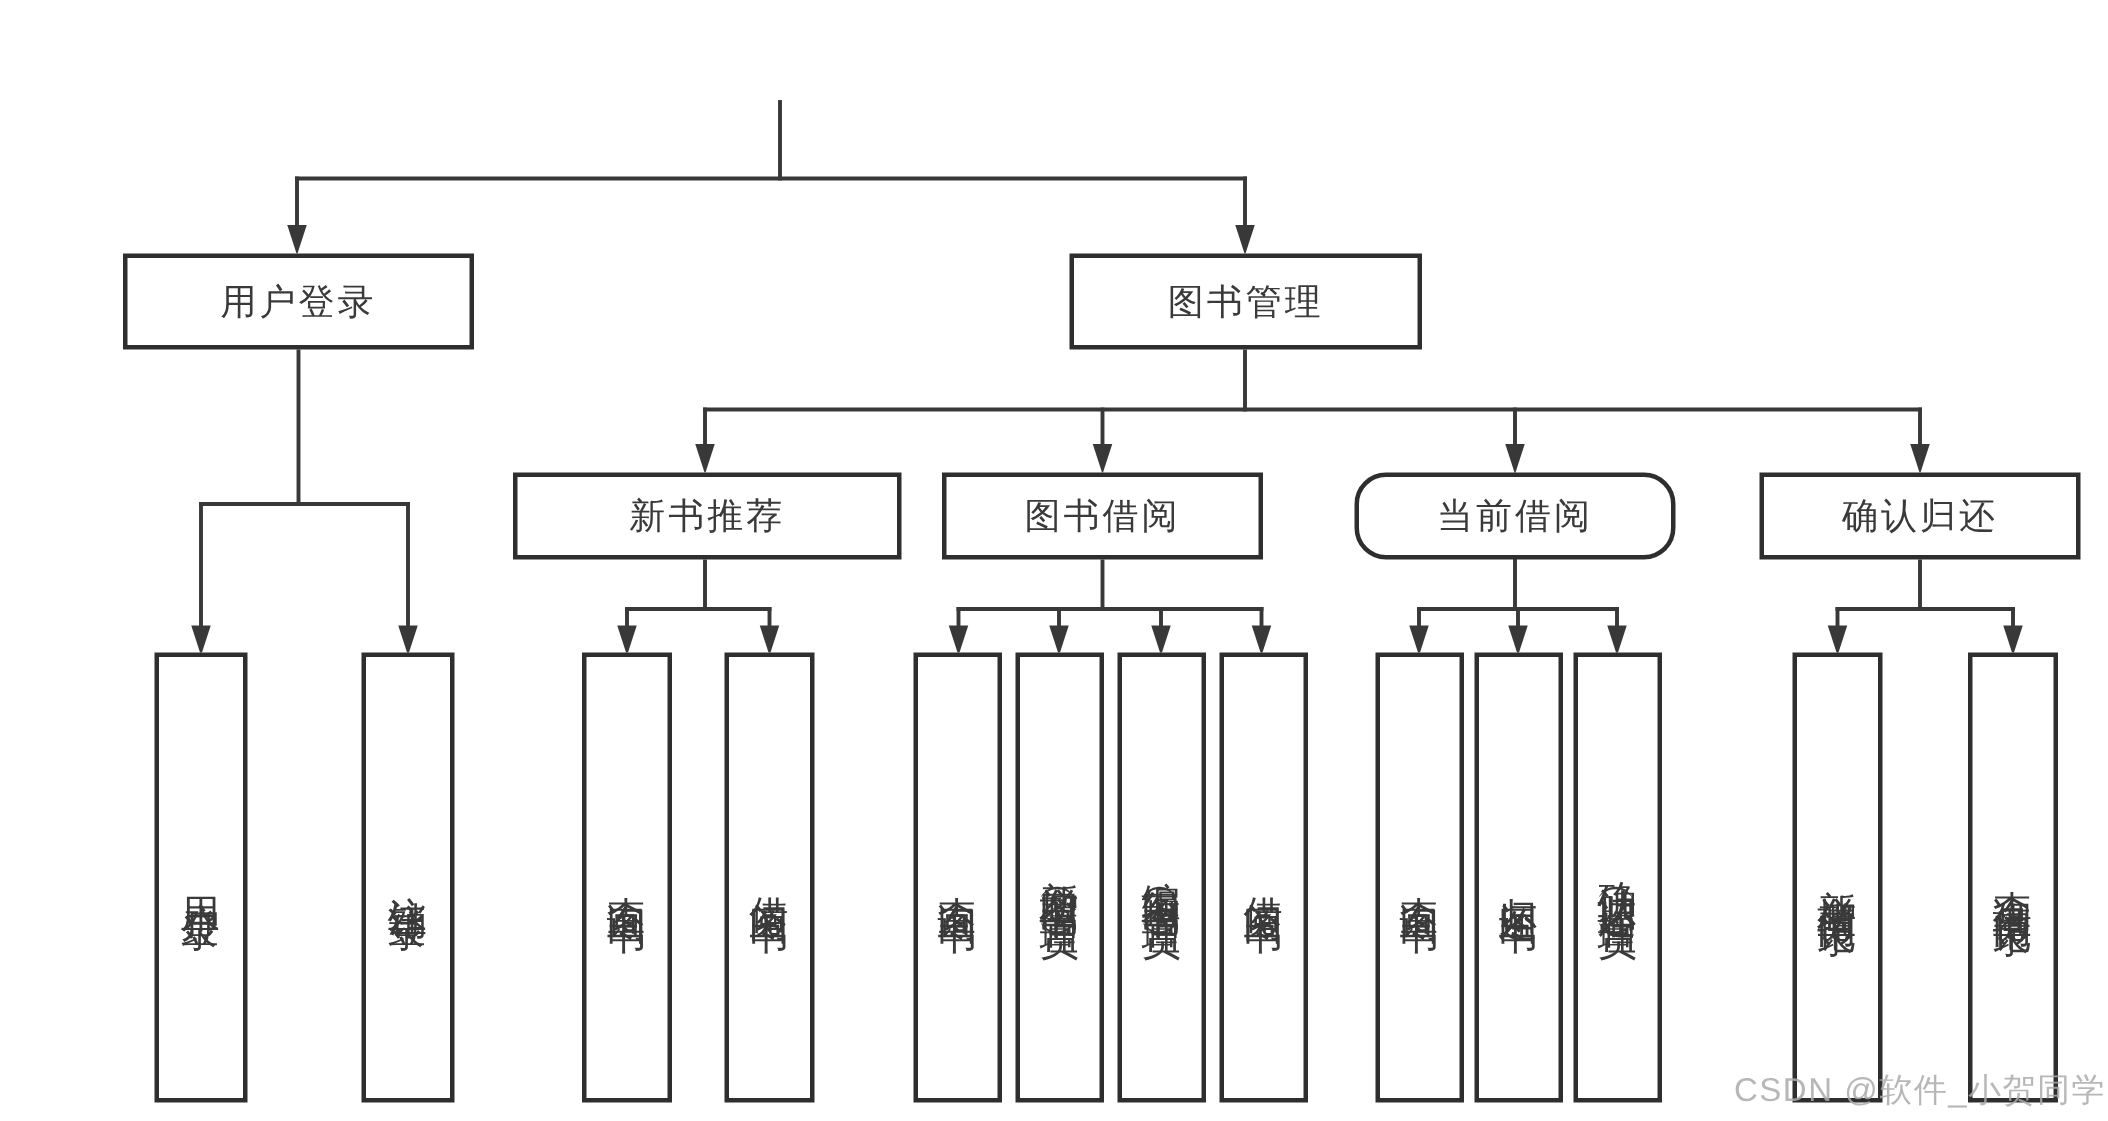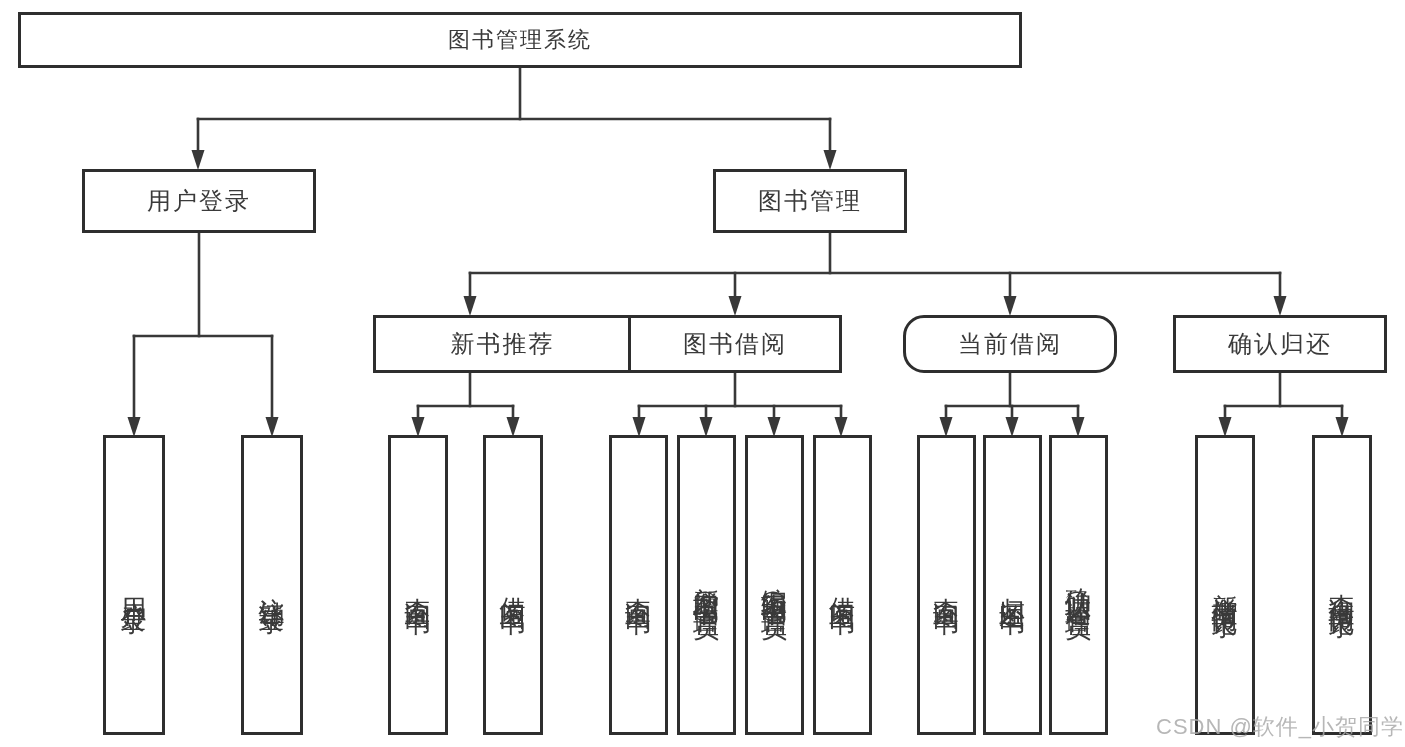--- a/index.html
+++ b/index.html
@@ -86,7 +86,6 @@
       <polygon points="1335.5,417 1348.5,417 1342,437" fill="#383838"></polygon>
     </svg>
 
-  <div class="box hbox root-box" style="left:18px;top:12px;width:1004px;height:56px;">图书管理系统</div>
 
   <div class="box hbox" style="left:82px;top:169px;width:234px;height:64px;">用户登录</div>
   <div class="box hbox" style="left:713px;top:169px;width:194px;height:64px;">图书管理</div>

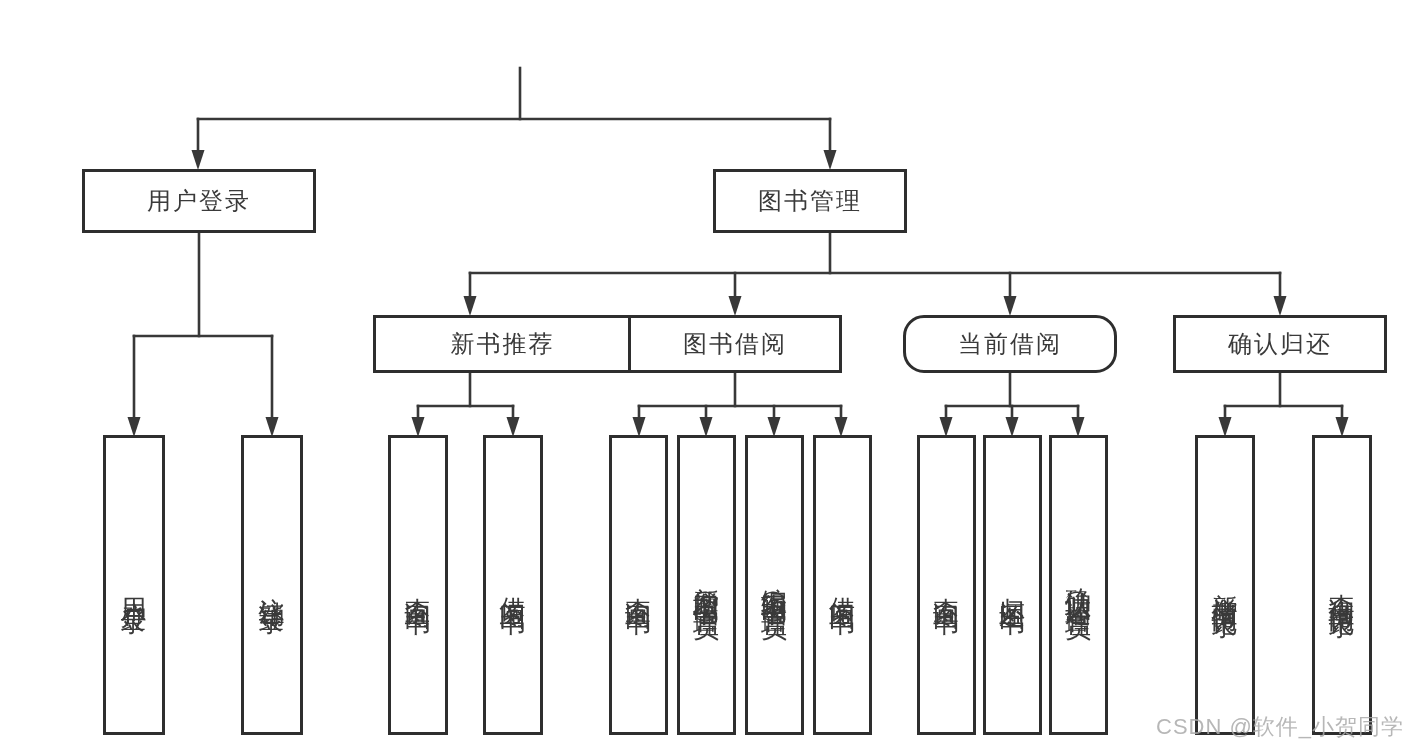--- a/index.html
+++ b/index.html
@@ -88,7 +88,7 @@
 
 
   <div class="box hbox" style="left:82px;top:169px;width:234px;height:64px;">用户登录</div>
-  <div class="box hbox" style="left:713px;top:169px;width:194px;height:64px;">图书管理</div>
+  <div class="box hbox" style="left:713px;top:169px;width:235px;height:64px;">图书管理</div>
 
   <div class="box hbox" style="left:373px;top:315px;width:259px;height:58px;">新书推荐</div>
   <div class="box hbox" style="left:628px;top:315px;width:214px;height:58px;">图书借阅</div>

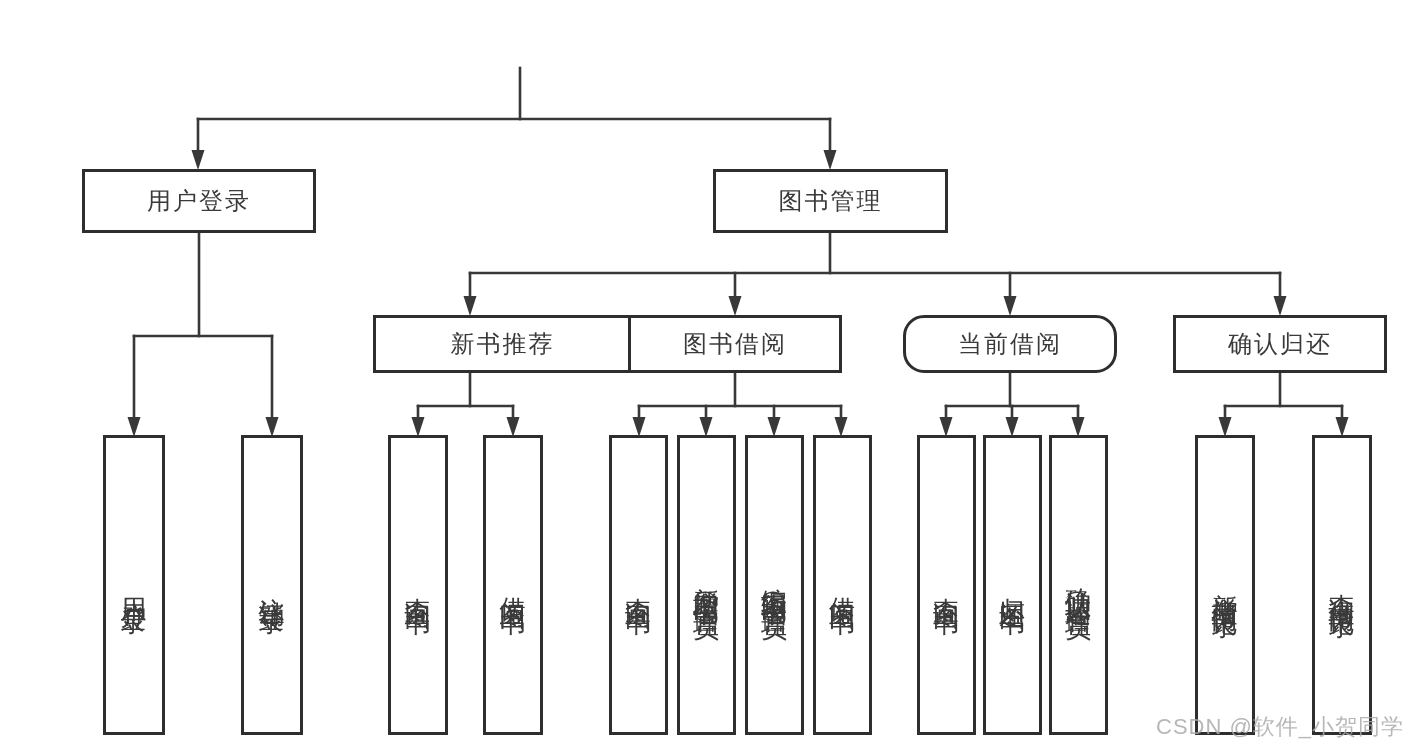--- a/index.html
+++ b/index.html
@@ -90,7 +90,7 @@
   <div class="box hbox" style="left:82px;top:169px;width:234px;height:64px;">用户登录</div>
   <div class="box hbox" style="left:713px;top:169px;width:235px;height:64px;">图书管理</div>
 
-  <div class="box hbox" style="left:373px;top:315px;width:259px;height:58px;">新书推荐</div>
+  <div class="box hbox" style="left:342px;top:315px;width:259px;height:58px;">新书推荐</div>
   <div class="box hbox" style="left:628px;top:315px;width:214px;height:58px;">图书借阅</div>
   <div class="box hbox" style="left:903px;top:315px;width:214px;height:58px;border-radius:21px;">当前借阅</div>
   <div class="box hbox" style="left:1173px;top:315px;width:214px;height:58px;">确认归还</div>

